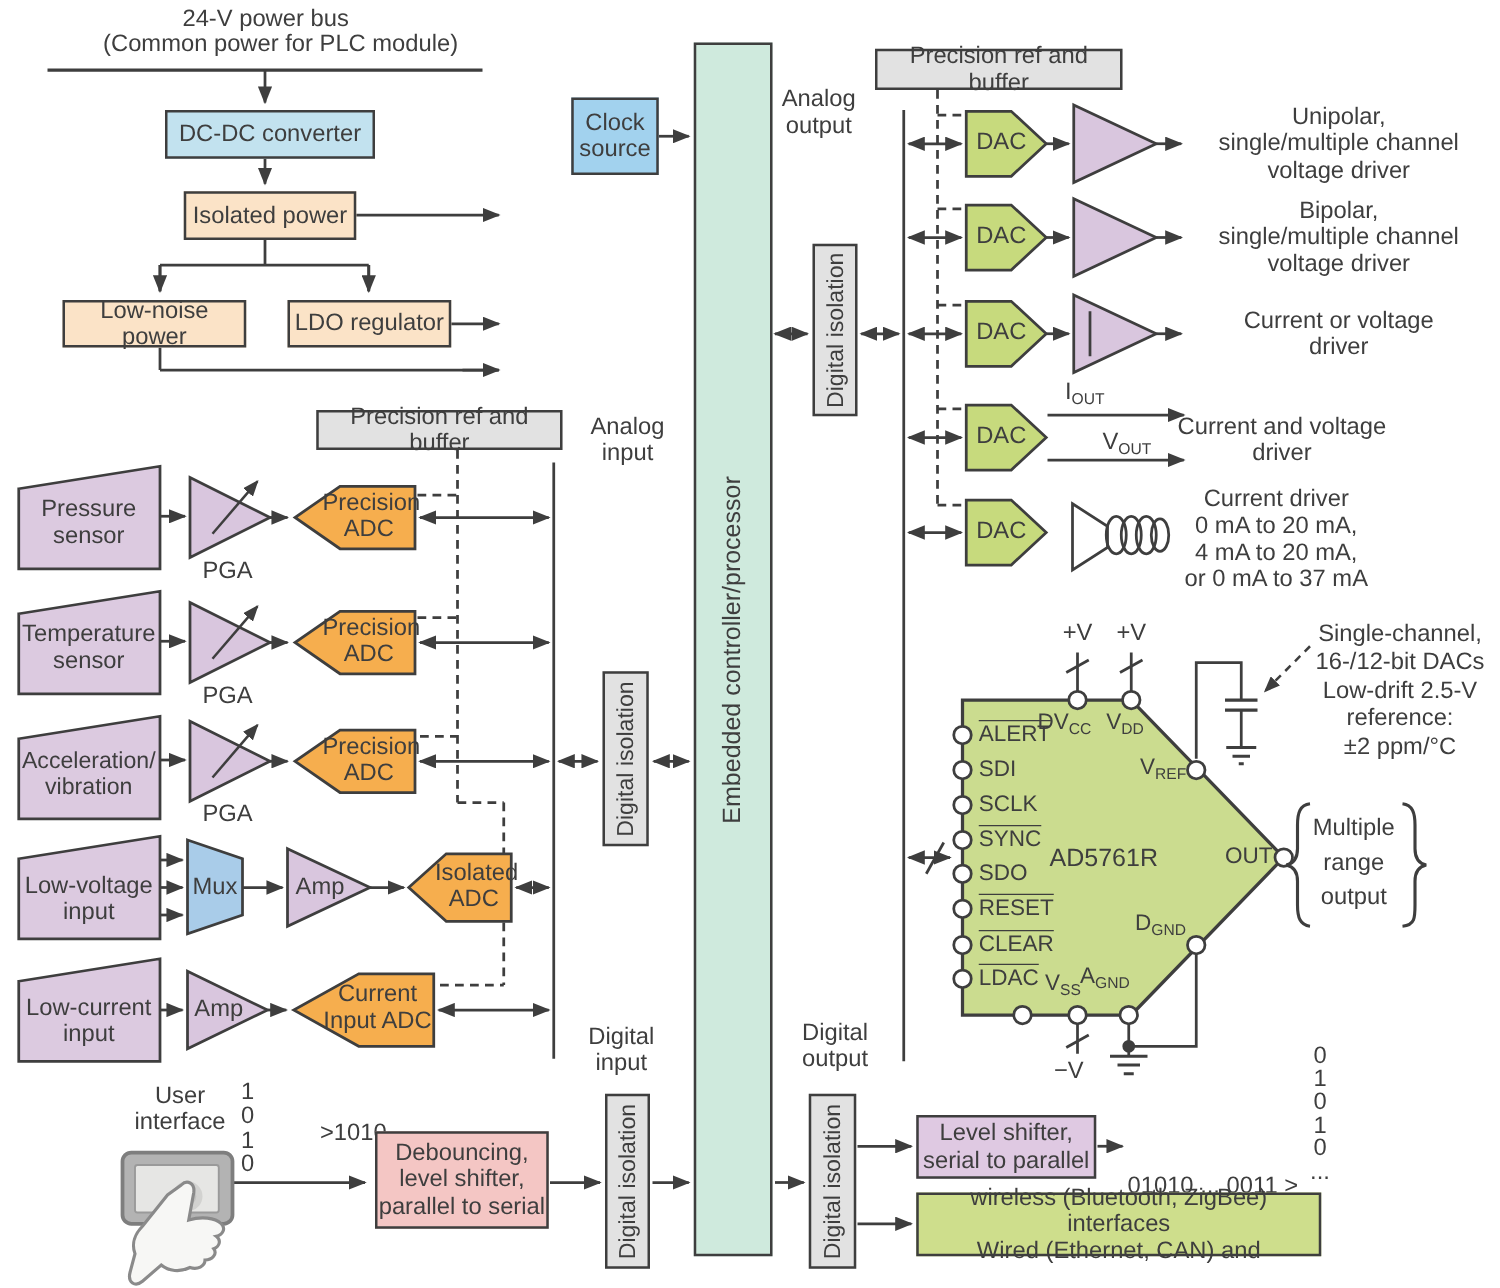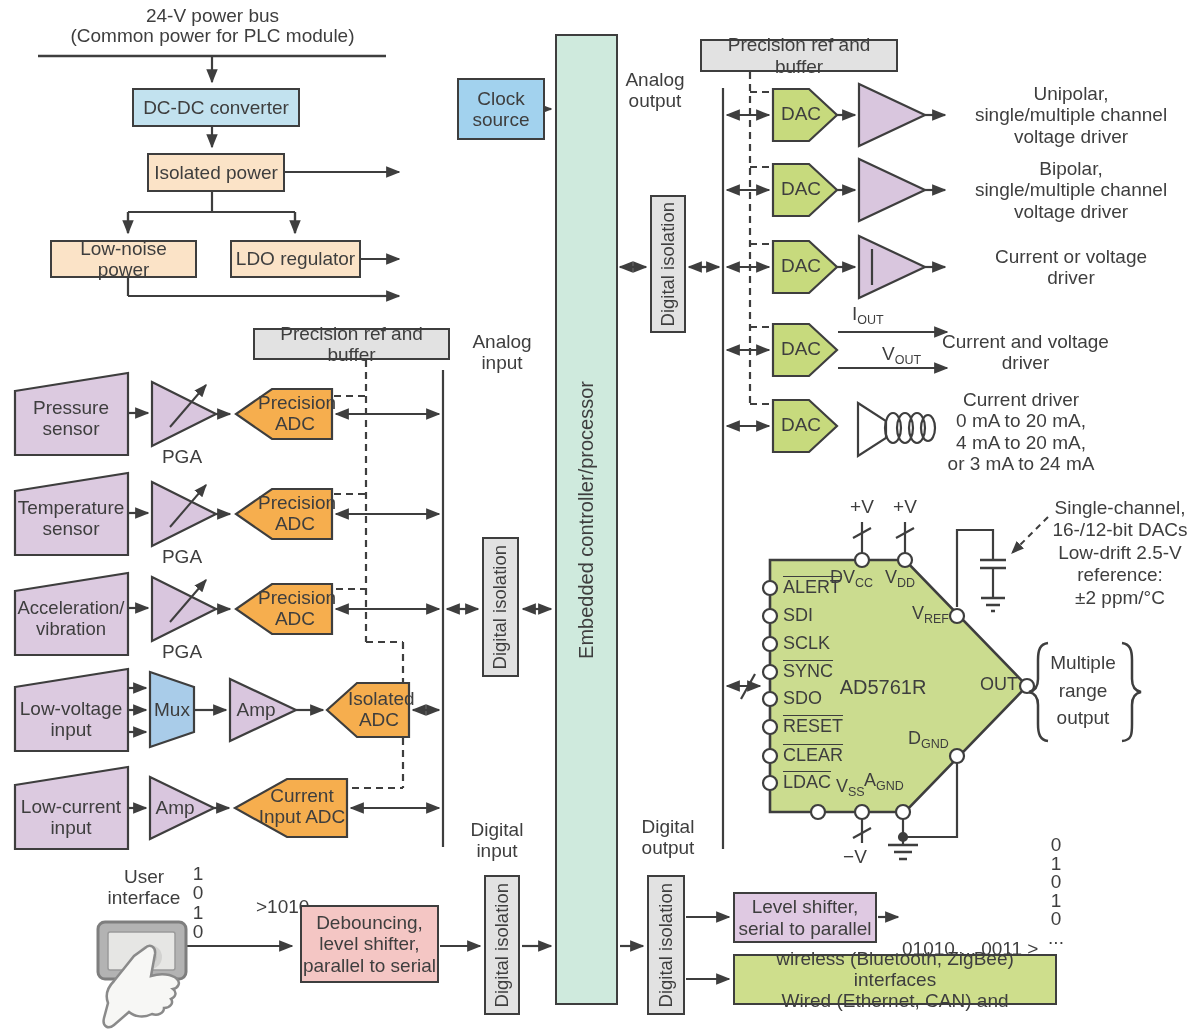--- a/index.html
+++ b/index.html
@@ -209,7 +209,7 @@
 </svg>
 
 <div class="lbl" style="left:40px;top:5px;width:345px;">24-V power bus</div>
-<div class="lbl" style="left:40px;top:25px;width:345px;">(Common power for PLC module)</div>
+<div class="lbl" style="left:52px;top:25px;width:345px;">(Common power for PLC module)</div>
 <div class="box" style="left:132px;top:88px;width:168px;height:39px;background:#c2e2ef;">
   <span>DC-DC converter</span>
     </div>

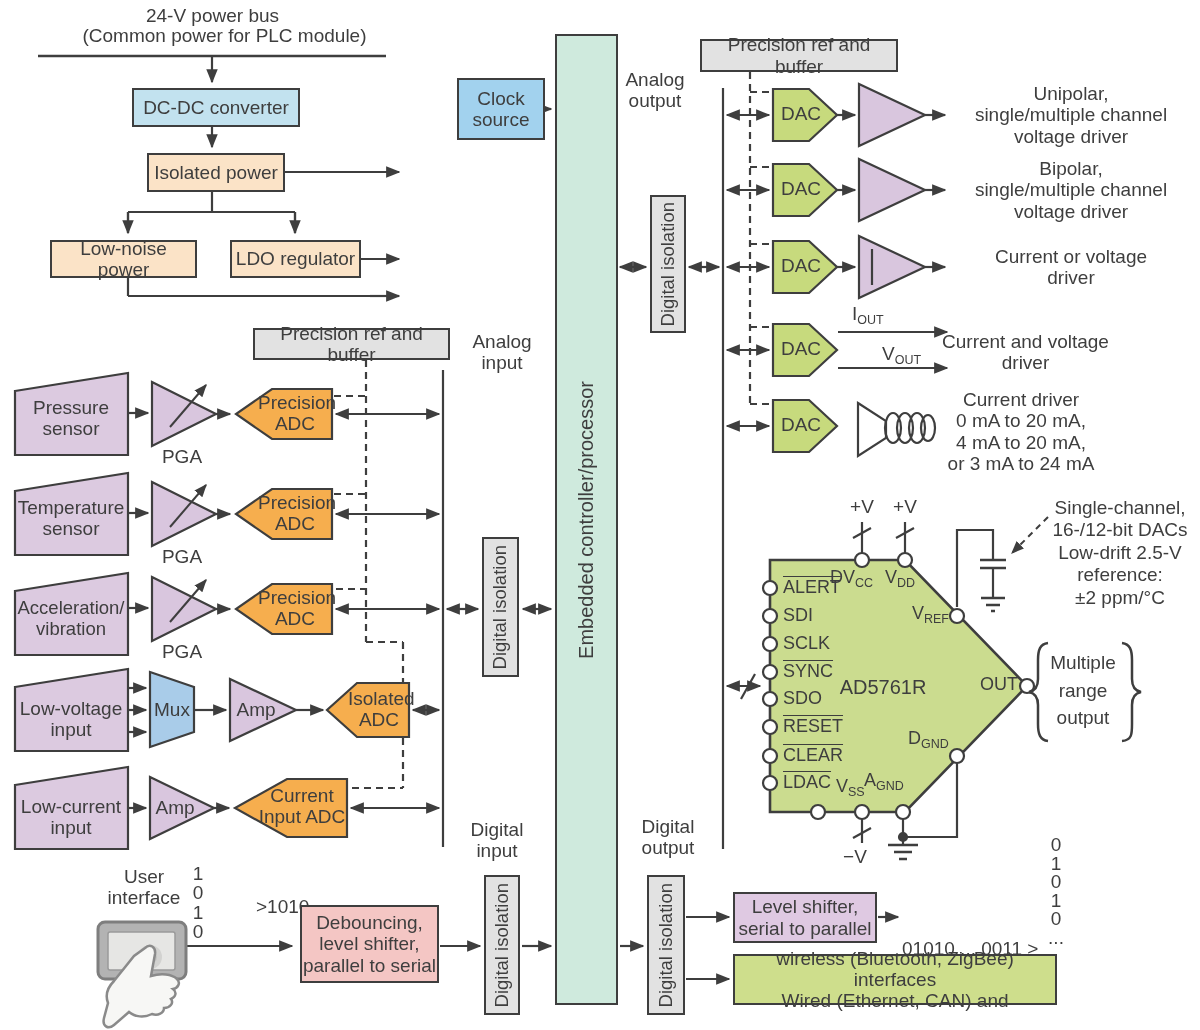--- a/index.html
+++ b/index.html
@@ -223,7 +223,7 @@
   <span>Low-noise power</span>
     </div>
 
-<div class="box" style="left:457px;top:78px;width:88px;height:62px;background:#a2d2ee;">
+<div class="box" style="left:457px;top:78px;width:70px;height:62px;background:#a2d2ee;">
   <span>Clock source</span>
     </div>
 <div class="box" style="left:555px;top:34px;width:63px;height:971px;background:#cfeadd;">

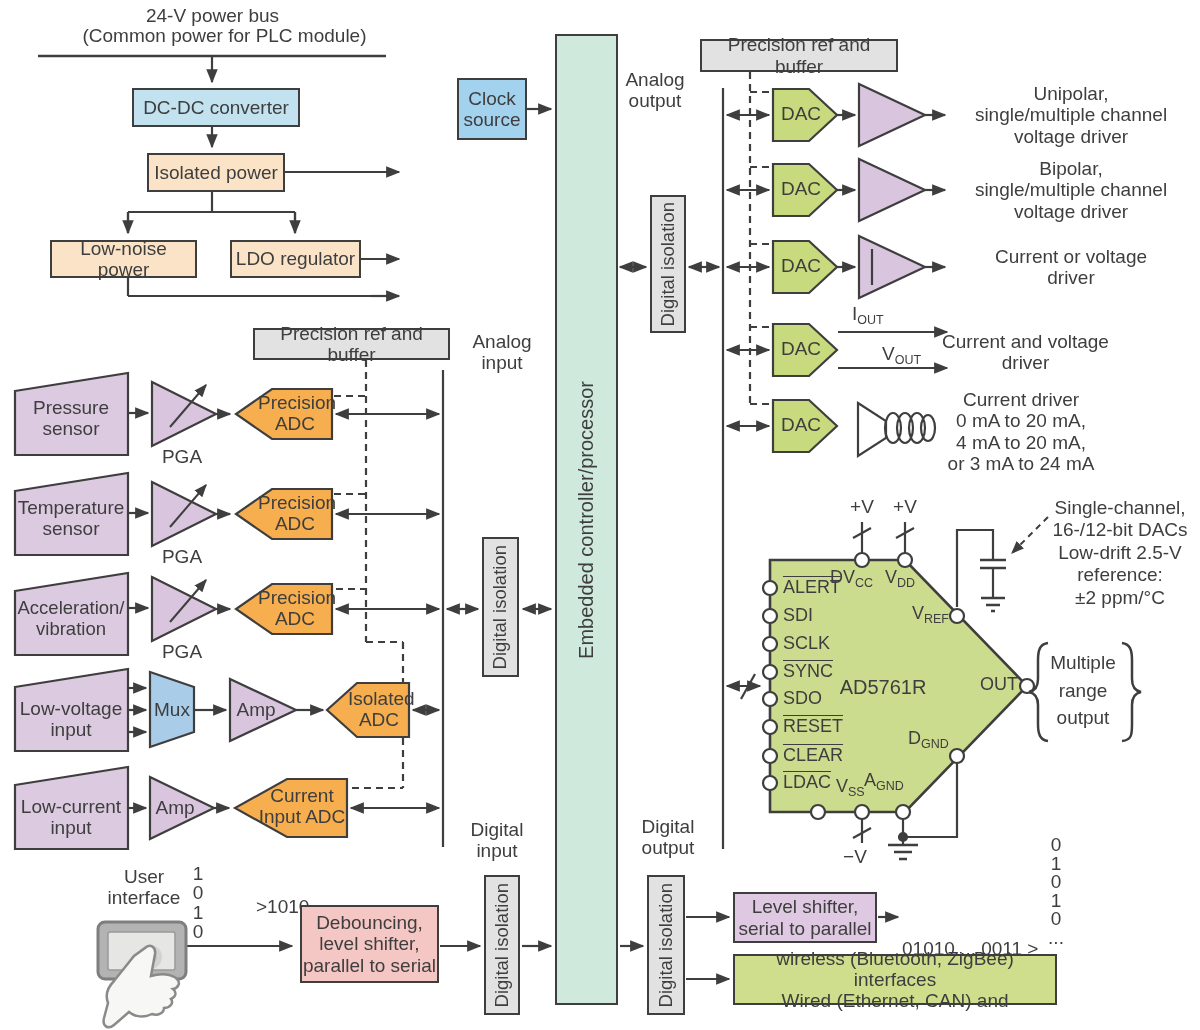--- a/index.html
+++ b/index.html
@@ -266,7 +266,7 @@
   <span>Current driver</span>
       <span>0 mA to 20 mA,</span>
       <span>4 mA to 20 mA,</span>
-      <span>or 3 mA to 24 mA</span>
+      <span>or 0 mA to 37 mA</span>
     </div>
 
 <div class="pin" style="left:852px;top:303px;font-size:19px;">

